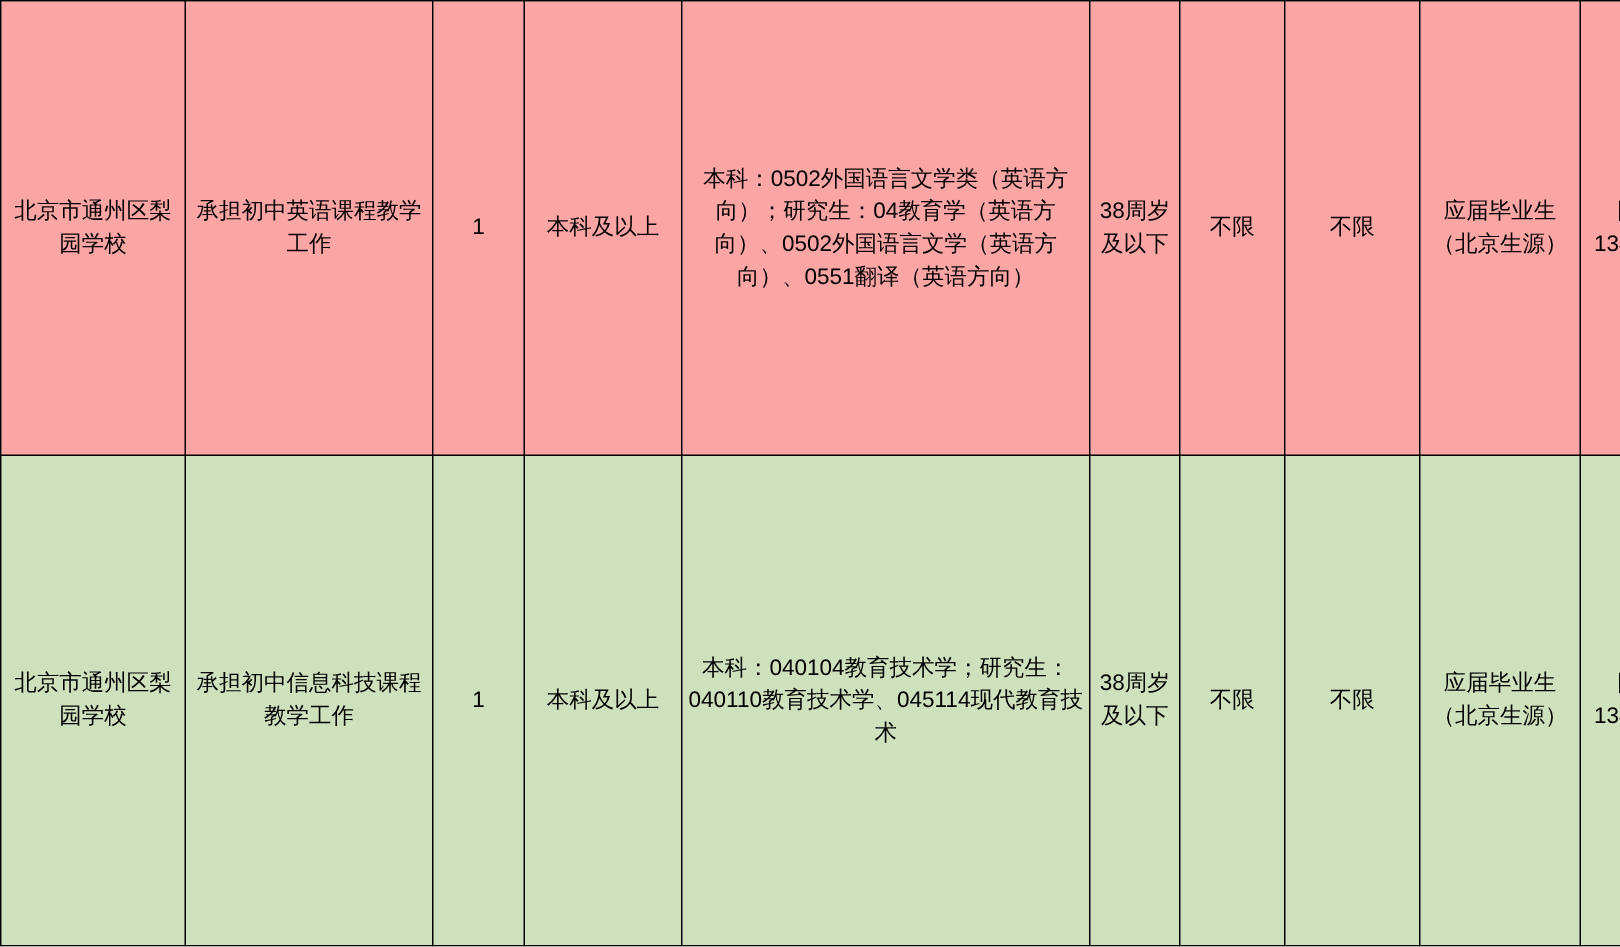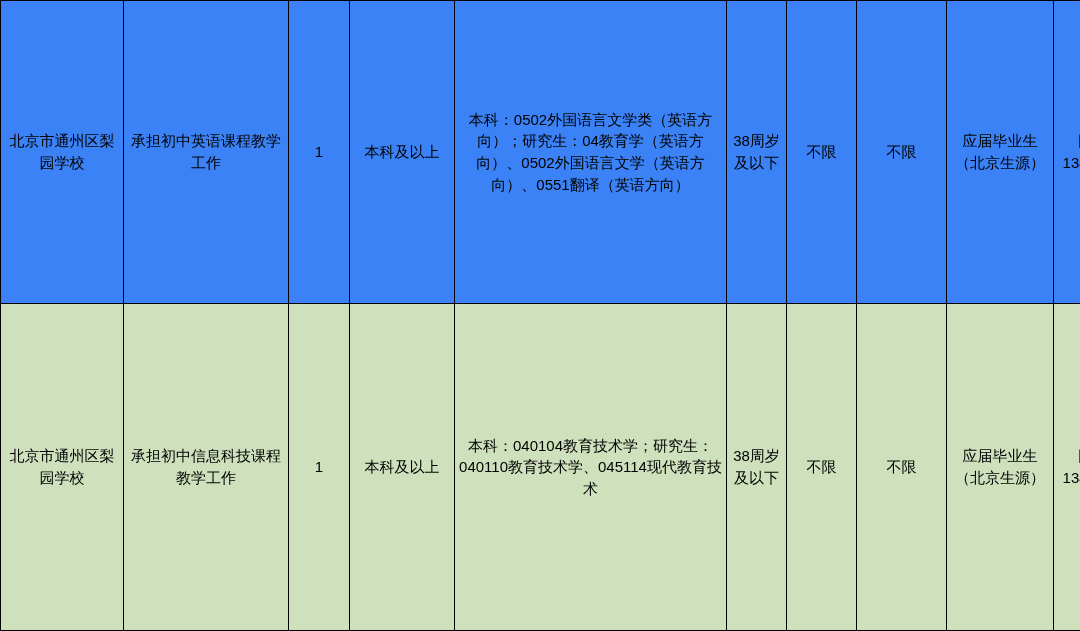--- a/index.html
+++ b/index.html
@@ -51,7 +51,7 @@
   tr.row-top { height: 303px; }
   tr.row-bottom { height: 326px; }
 
-  tr.row-white td { background: #3b82f6; }
+  tr.row-white td { background: #fca5a5; }
   tr.row-green td { background: #cfe0bd; }
 
   td.desc { text-align: center; }

